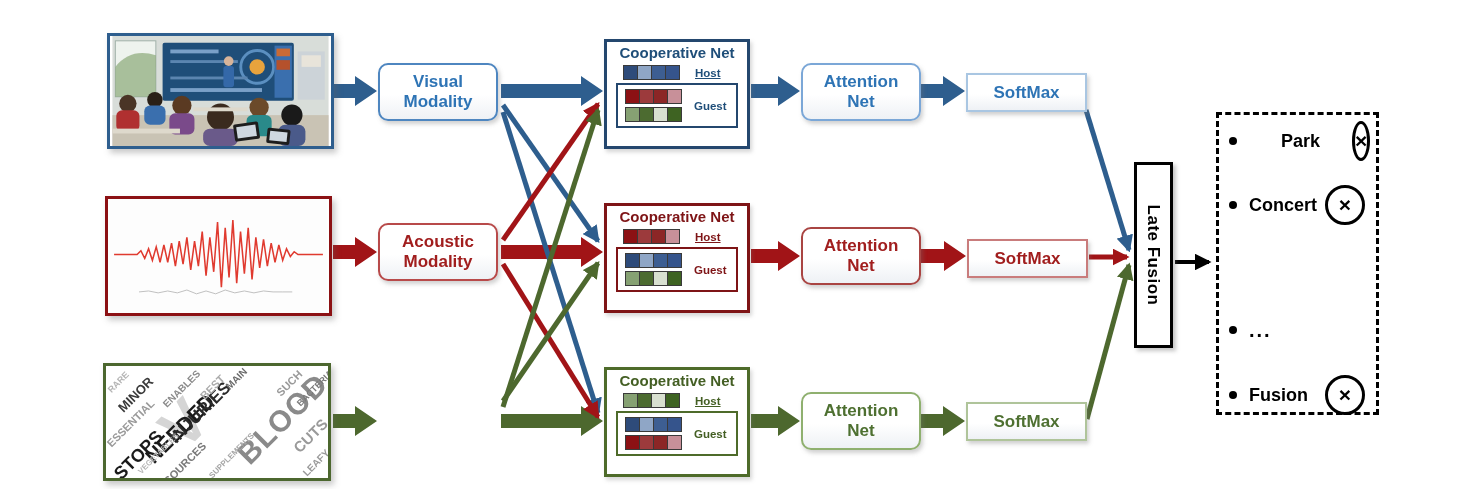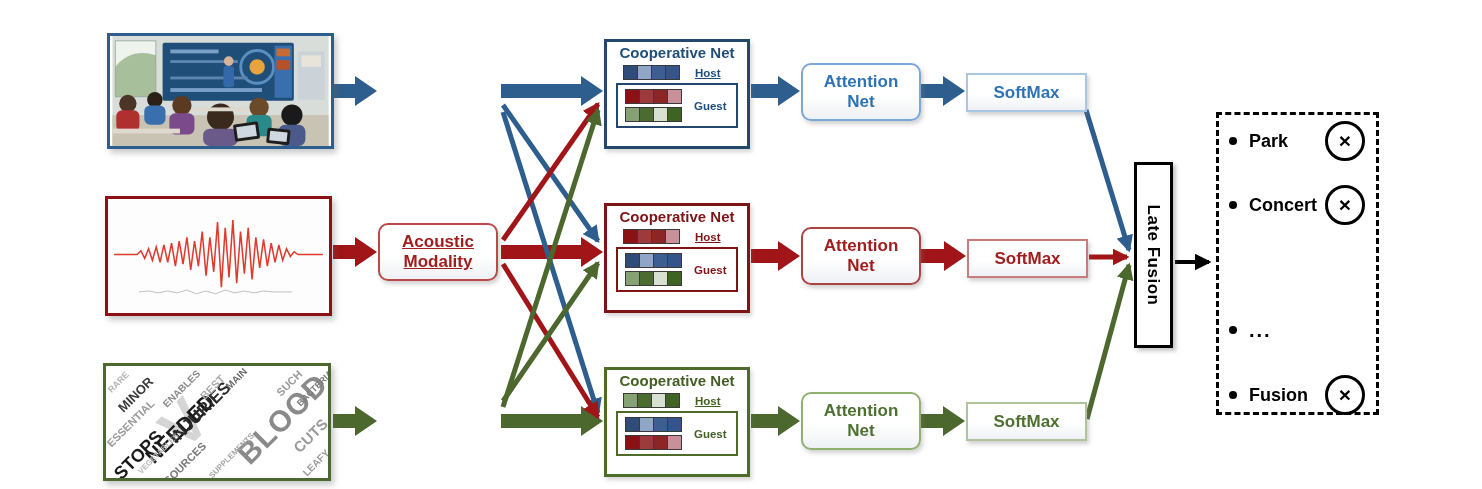--- a/index.html
+++ b/index.html
@@ -199,6 +199,9 @@
     <span class="wc-word" style="left:0px;   top:12px; font-size:9px;  color:#b5b5b5;">RARE</span>
   </div>
 
+  <div class="box rounded modality t-blue" style="left:378px; top:63px;">
+      <span>Visual Modality</span>
+    </div>
   <div class="box rounded modality t-red" style="left:378px; top:223px;">
       <span>Acoustic Modality</span>
     </div>

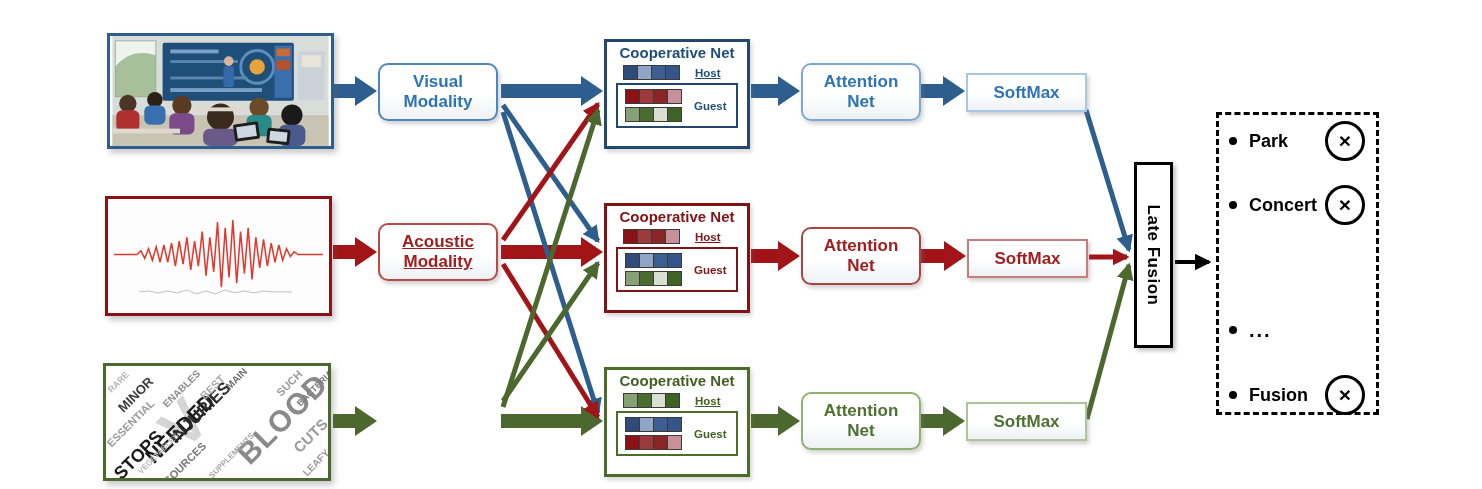--- a/index.html
+++ b/index.html
@@ -321,7 +321,7 @@
   </div>
 
   <div id="results">
-    <div class="result-row" style="top:4px;">
+    <div class="result-row" style="top:4px;gap:32px;">
       <span class="bullet"></span>
       <span class="result-label">Park</span>
       <span class="mark-circle">×</span>

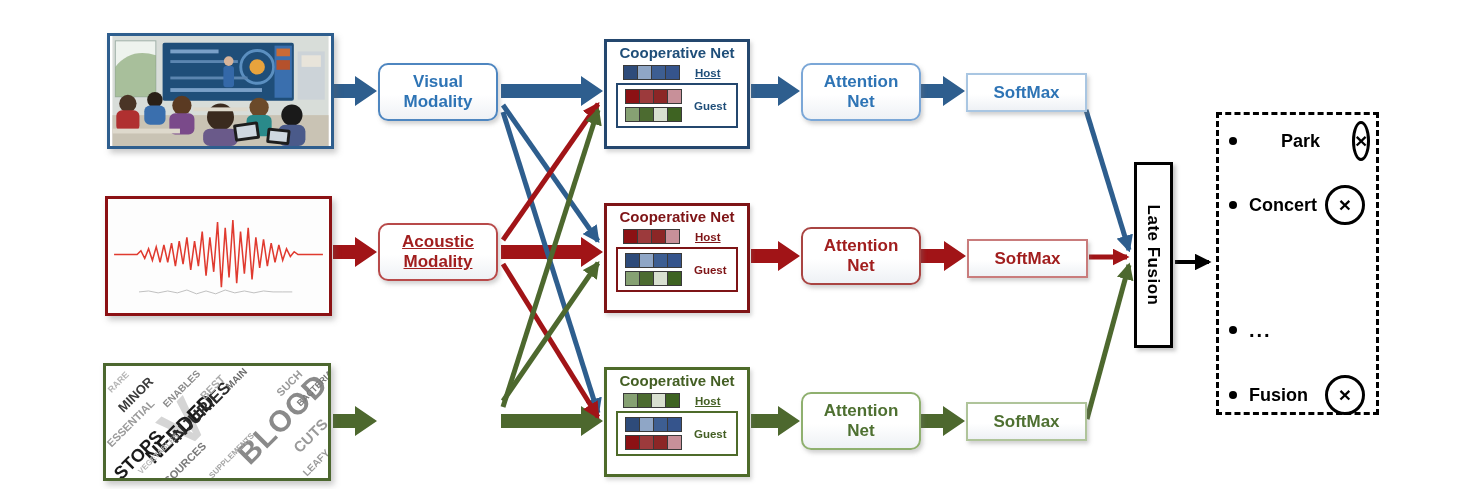--- a/index.html
+++ b/index.html
@@ -27,7 +27,7 @@
   .t-blue  {color:#2E74B5;}
   .t-red   {color:#A11E1E;}
   .t-green {color:#4E7031;}
-  .modality.t-blue {border-color:#4E86C0;} .modality.t-red {border-color:#B84A4A;text-decoration:underline;} .modality.t-green {border-color:#7E9E60;}
+  .modality.t-blue {border-color:#4E86C0;} .modality.t-red {border-color:#B84A4A;} .modality.t-green {border-color:#7E9E60;}
   .attention.t-blue{border-color:#7BA7D7;} .attention.t-red{border-color:#A94442;} .attention.t-green{border-color:#8FB06F;}
   .softmax.t-blue  {border-color:#A9C6E2;} .softmax.t-red  {border-color:#C97C7C;} .softmax.t-green  {border-color:#AFC49A;}
   

